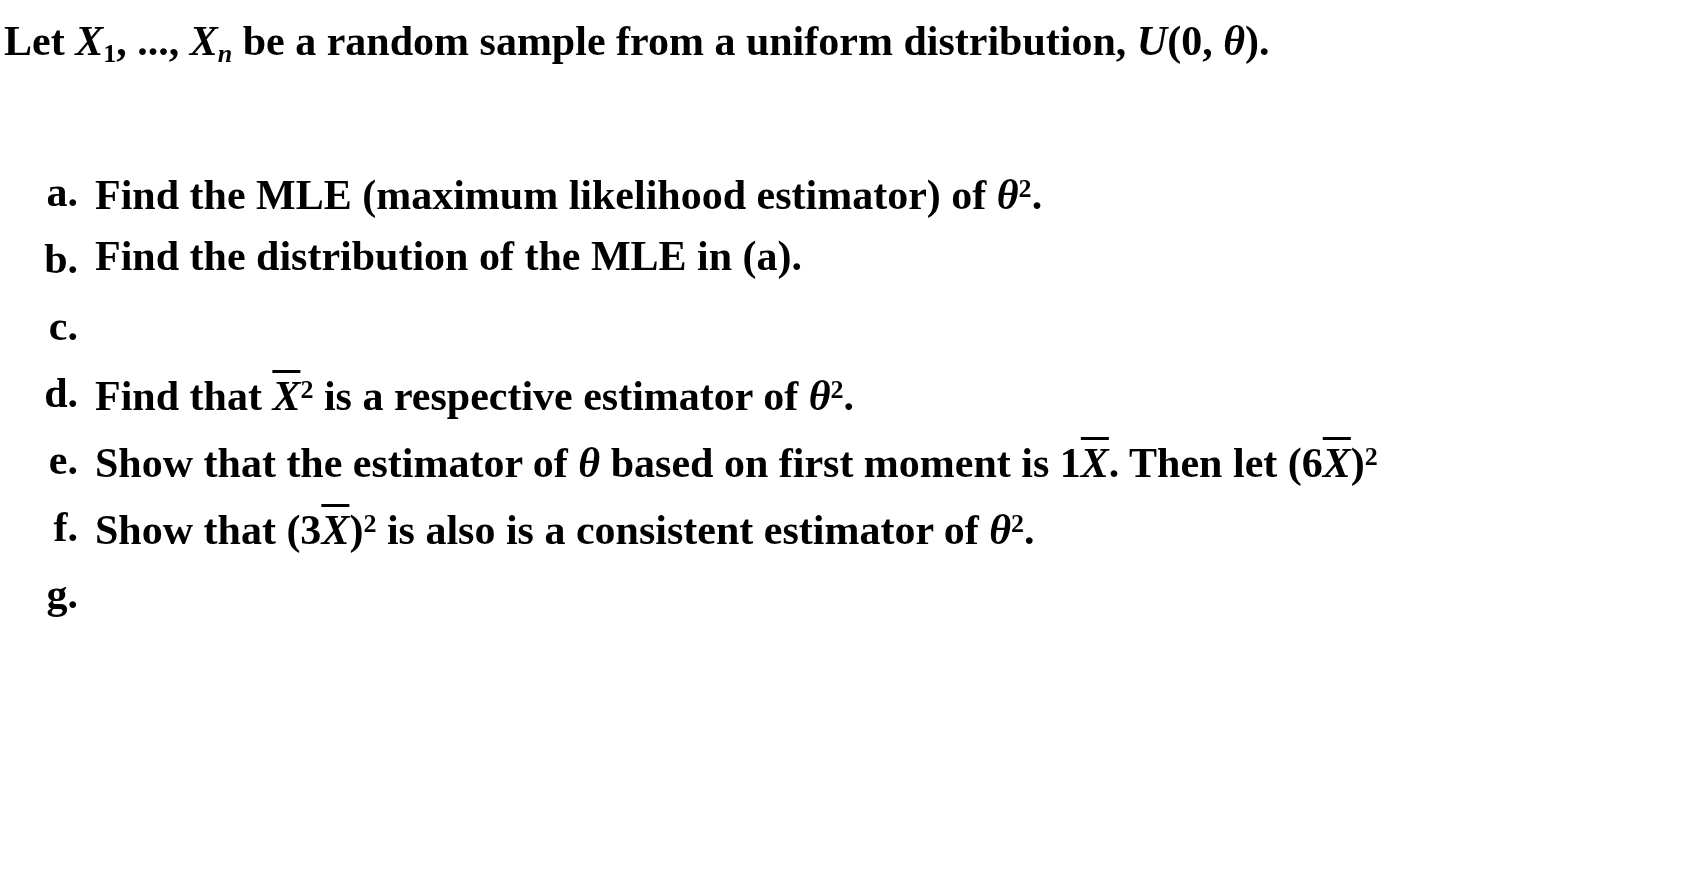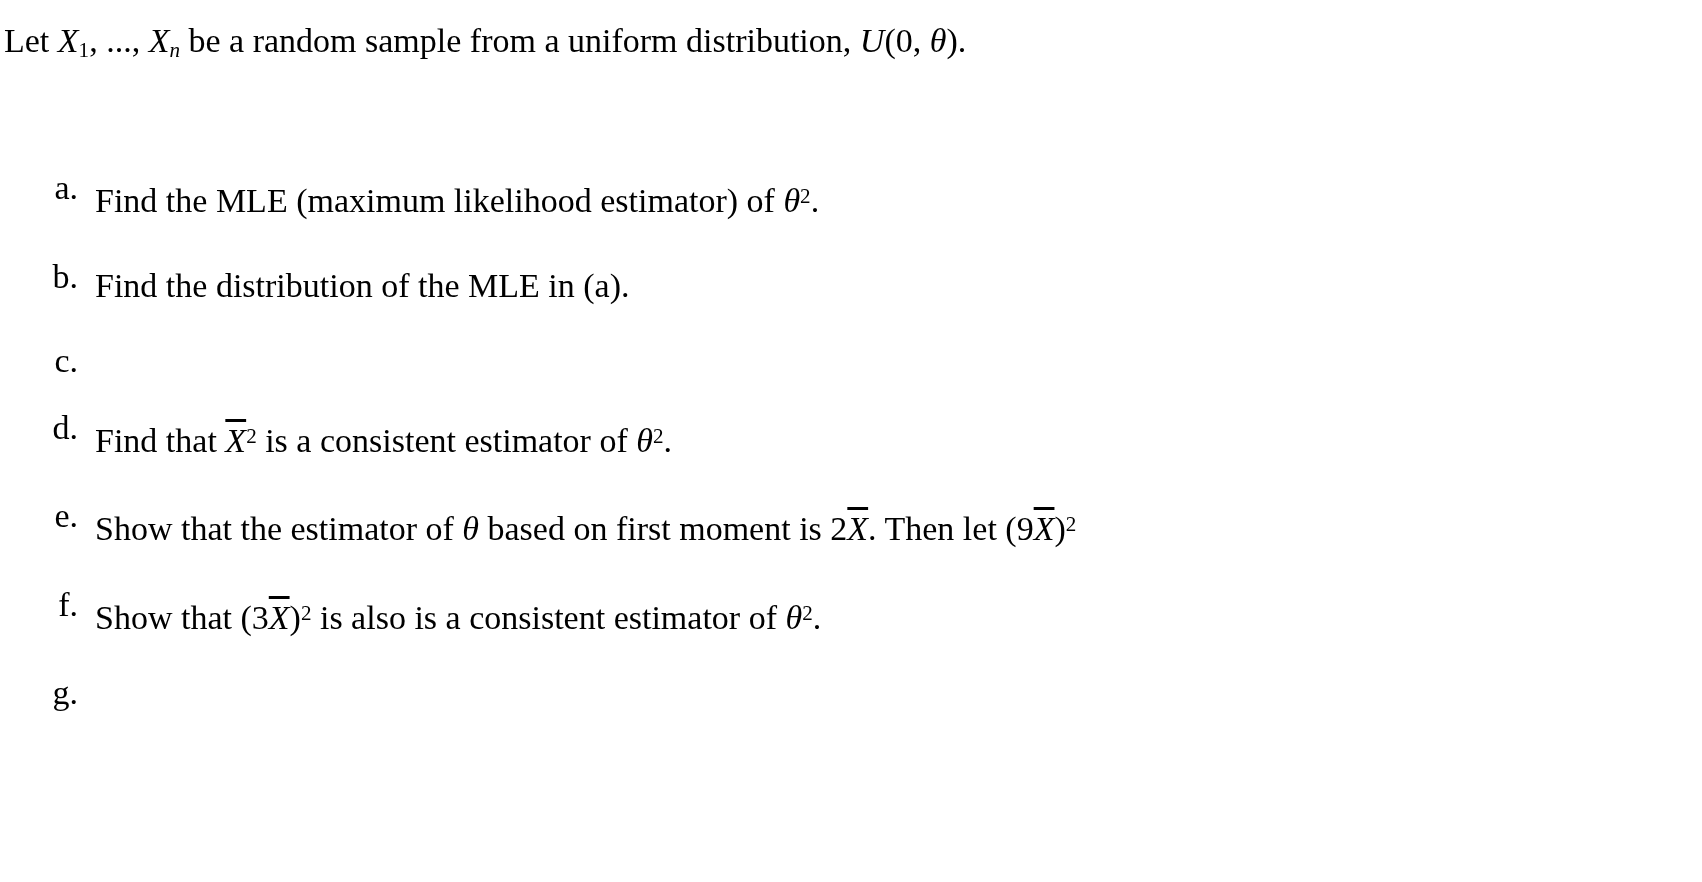--- a/index.html
+++ b/index.html
@@ -15,9 +15,10 @@
     background: #ffffff;
     color: #000000;
     font-family: "Liberation Serif", "DejaVu Serif", serif;
-    font-size: 34px;
+    font-size: 42px;
     padding: 16px 0 0 4px;
     overflow: hidden;
+    font-weight: bold;
   }
   .intro {
     margin: 0 0 88px 0;

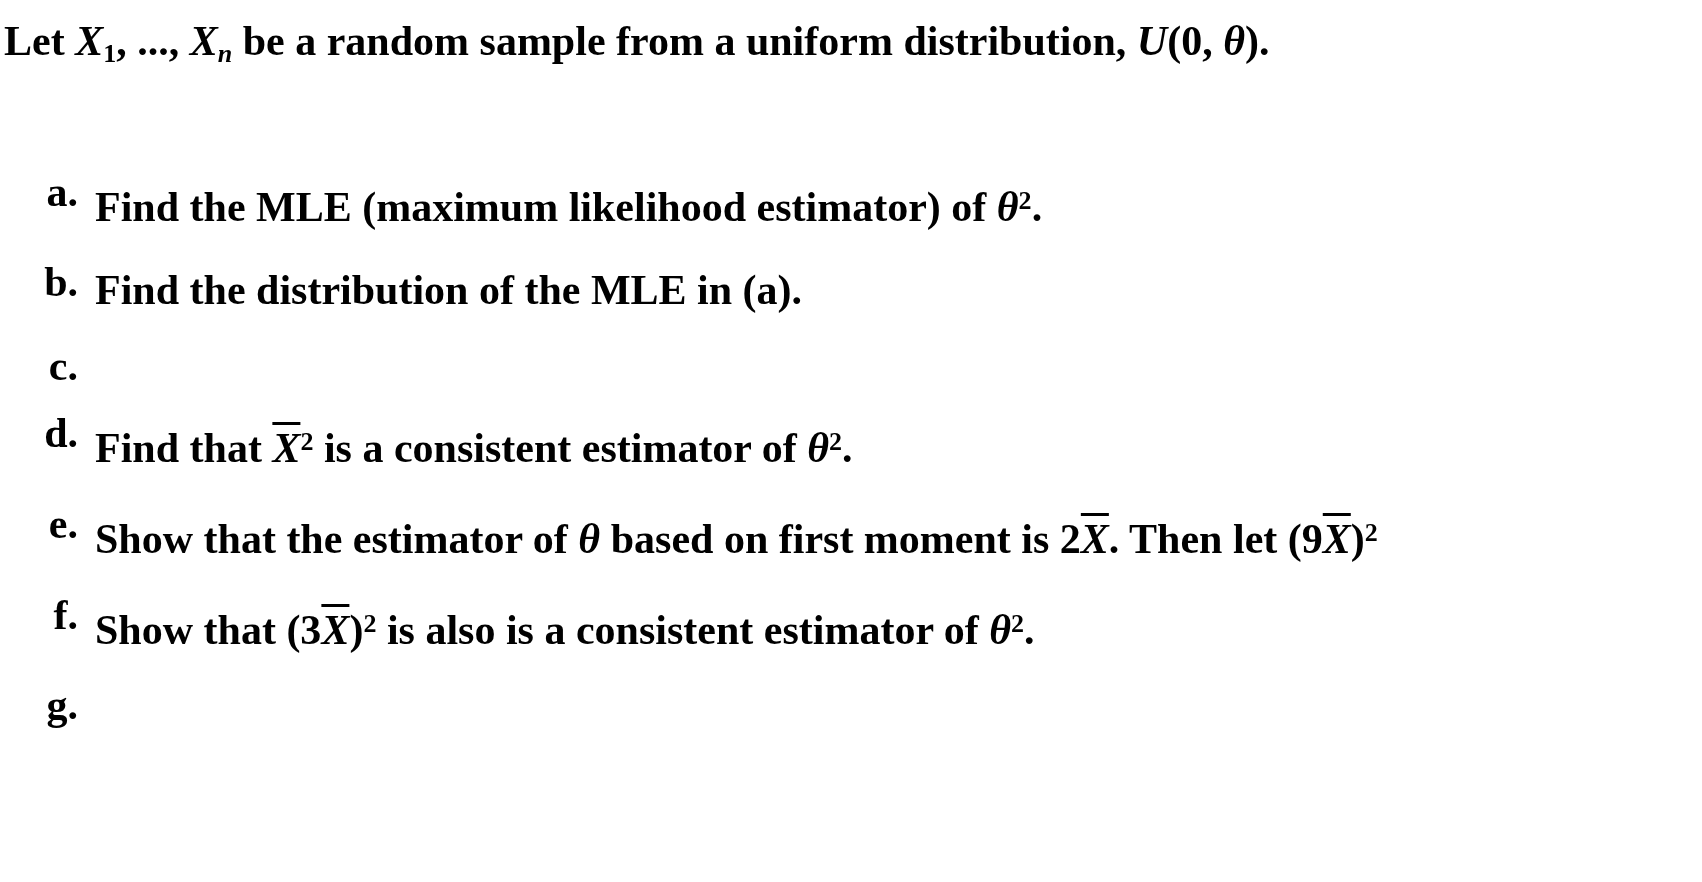--- a/index.html
+++ b/index.html
@@ -38,7 +38,7 @@
   }
   .plines { flex: 1 1 auto; }
   .pline {
-    line-height: 67px;
+    line-height: 44px;
     white-space: nowrap;
   }
   

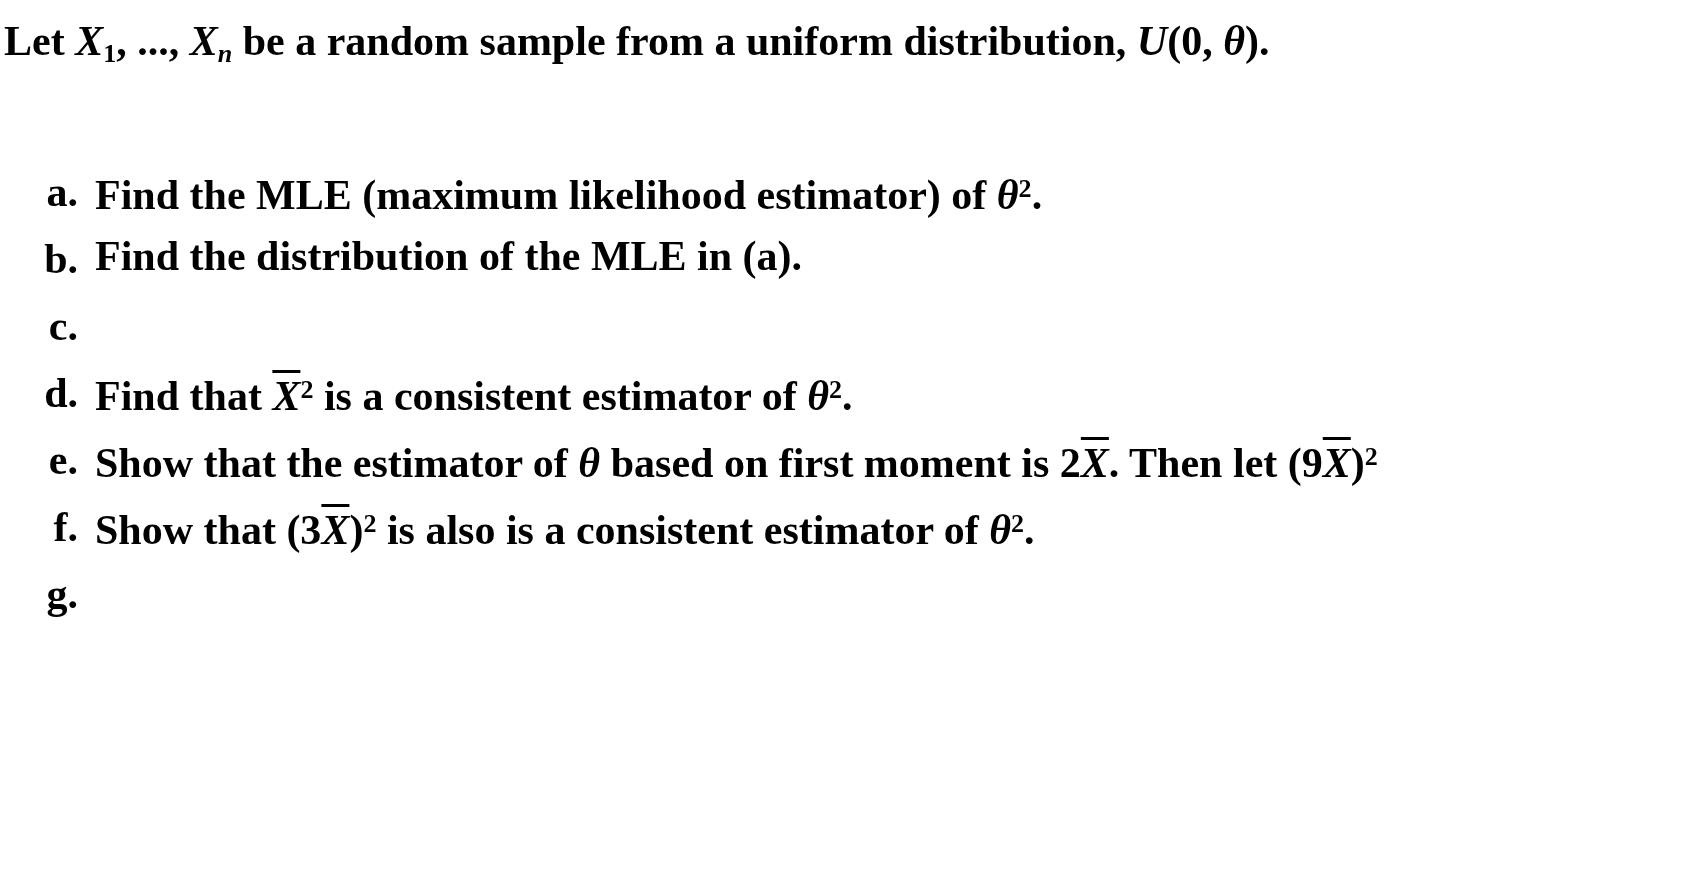--- a/index.html
+++ b/index.html
@@ -92,7 +92,7 @@
   <div class="pitem">
     <span class="plabel">d.</span>
     <div class="plines">
-          <div class="pline"><span class="seg-rm">Find that </span><span class="seg-itbar">X</span><span class="seg-sup">2</span><span class="seg-rm"> is a consistent estimator of </span><span class="seg-it">θ</span><span class="seg-sup">2</span><span class="seg-rm">.</span></div>
+          <div class="pline"><span class="seg-rm">Find that </span><span class="seg-itbar">X</span><span class="seg-sup">2</span><span class="seg-rm"> is a respective estimator of </span><span class="seg-it">θ</span><span class="seg-sup">2</span><span class="seg-rm">.</span></div>
         </div>
   </div>
 

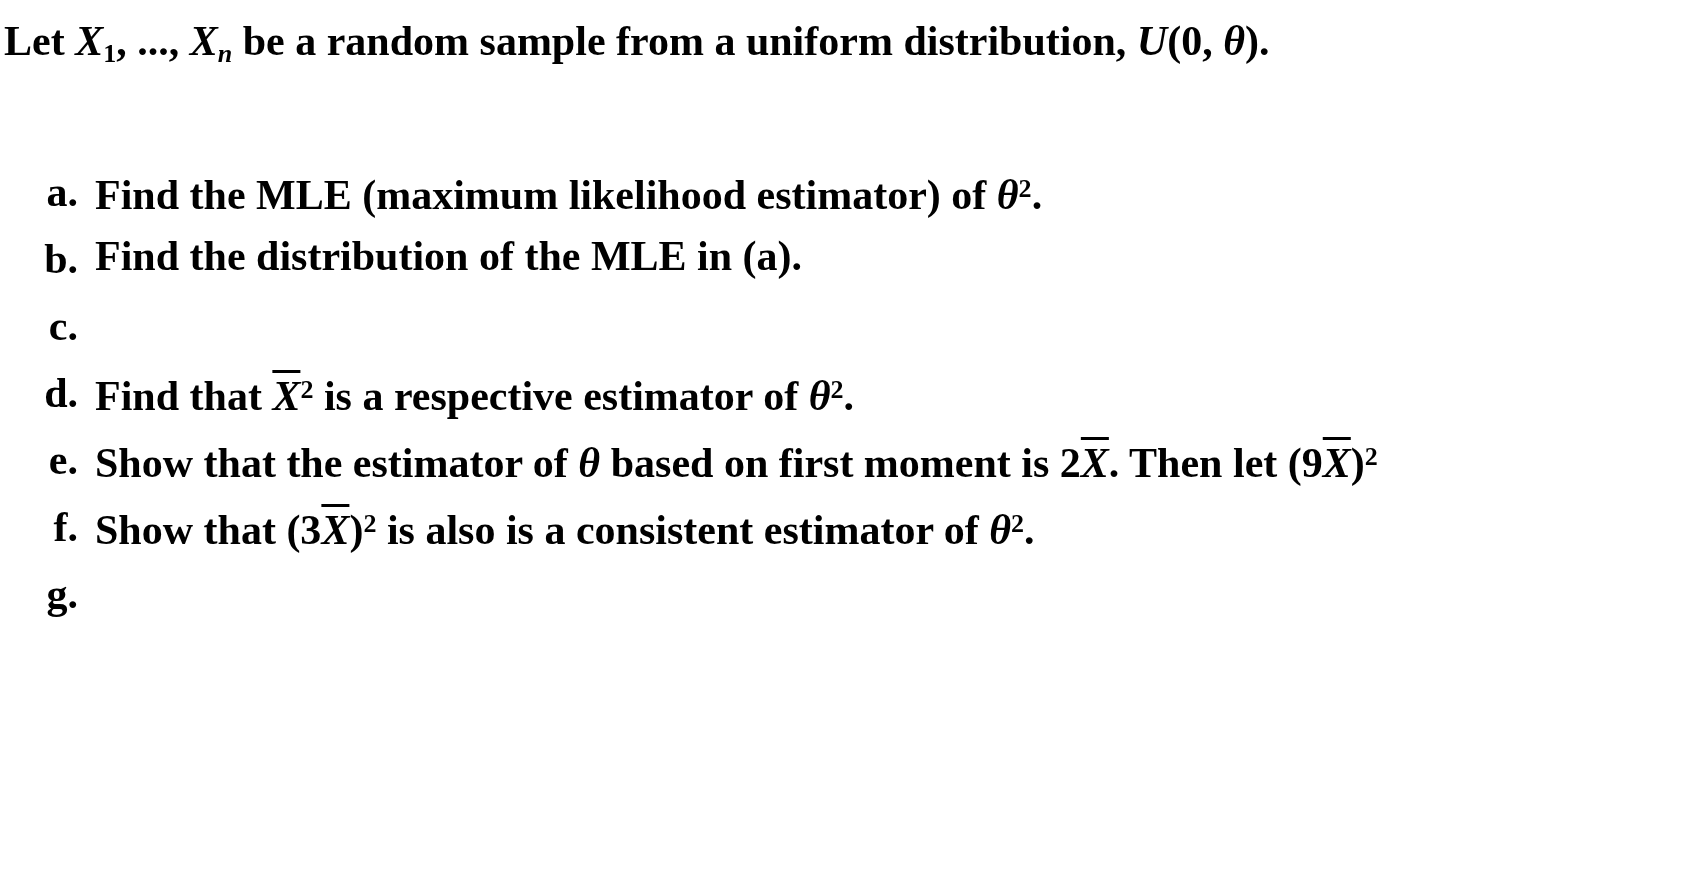--- a/index.html
+++ b/index.html
@@ -99,7 +99,7 @@
   <div class="pitem">
     <span class="plabel">e.</span>
     <div class="plines">
-          <div class="pline"><span class="seg-rm">Show that the estimator of </span><span class="seg-it">θ</span><span class="seg-rm"> based on first moment is 2</span><span class="seg-itbar">X</span><span class="seg-rm">.  Then let (9</span><span class="seg-itbar">X</span><span class="seg-rm">)</span><span class="seg-sup">2</span></div>
+          <div class="pline"><span class="seg-rm">Show that the estimator of </span><span class="seg-it">θ</span><span class="seg-rm"> based on first moment is 1</span><span class="seg-itbar">X</span><span class="seg-rm">.  Then let (9</span><span class="seg-itbar">X</span><span class="seg-rm">)</span><span class="seg-sup">2</span></div>
         </div>
   </div>
 

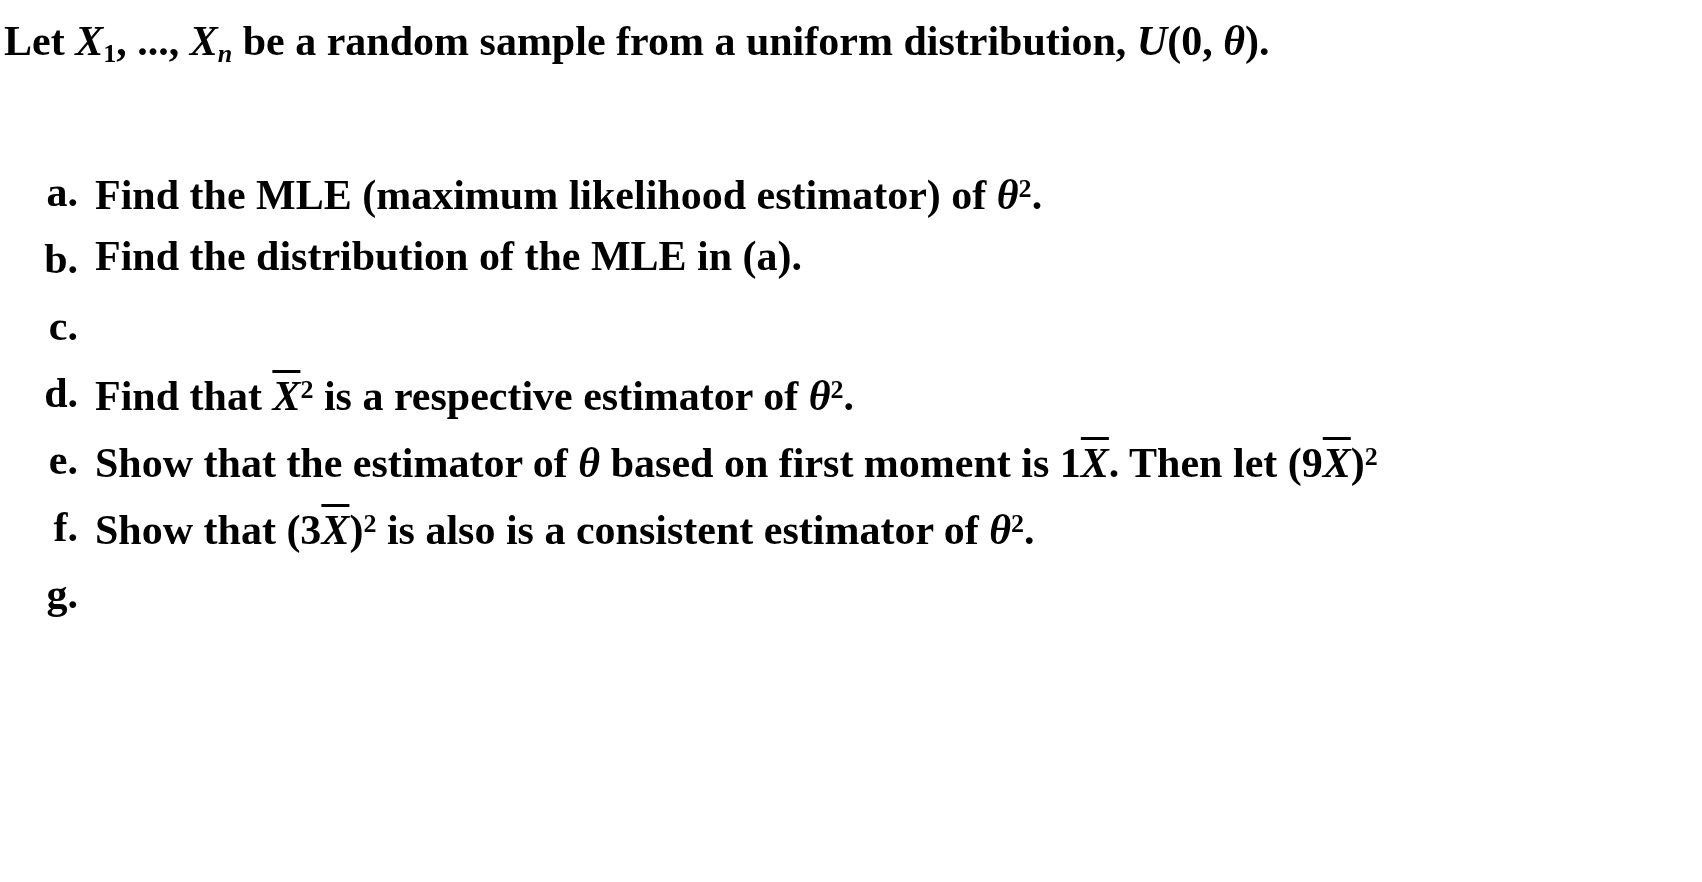--- a/index.html
+++ b/index.html
@@ -99,7 +99,7 @@
   <div class="pitem">
     <span class="plabel">e.</span>
     <div class="plines">
-          <div class="pline"><span class="seg-rm">Show that the estimator of </span><span class="seg-it">θ</span><span class="seg-rm"> based on first moment is 1</span><span class="seg-itbar">X</span><span class="seg-rm">.  Then let (9</span><span class="seg-itbar">X</span><span class="seg-rm">)</span><span class="seg-sup">2</span></div>
+          <div class="pline"><span class="seg-rm">Show that the estimator of </span><span class="seg-it">θ</span><span class="seg-rm"> based on first moment is 1</span><span class="seg-itbar">X</span><span class="seg-rm">.  Then let (6</span><span class="seg-itbar">X</span><span class="seg-rm">)</span><span class="seg-sup">2</span></div>
         </div>
   </div>
 

